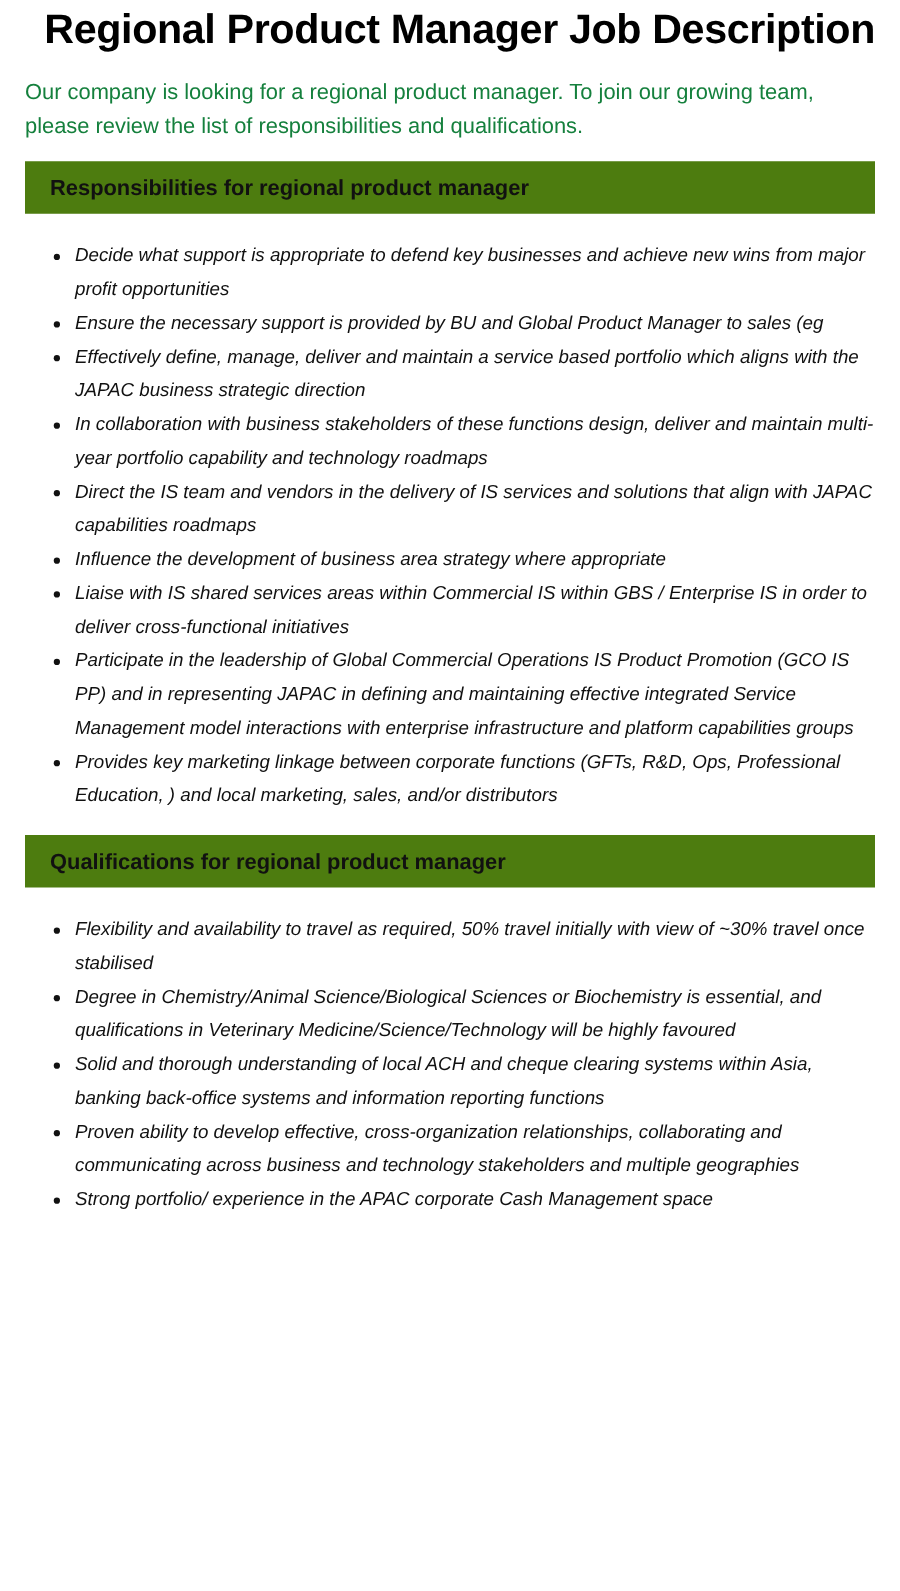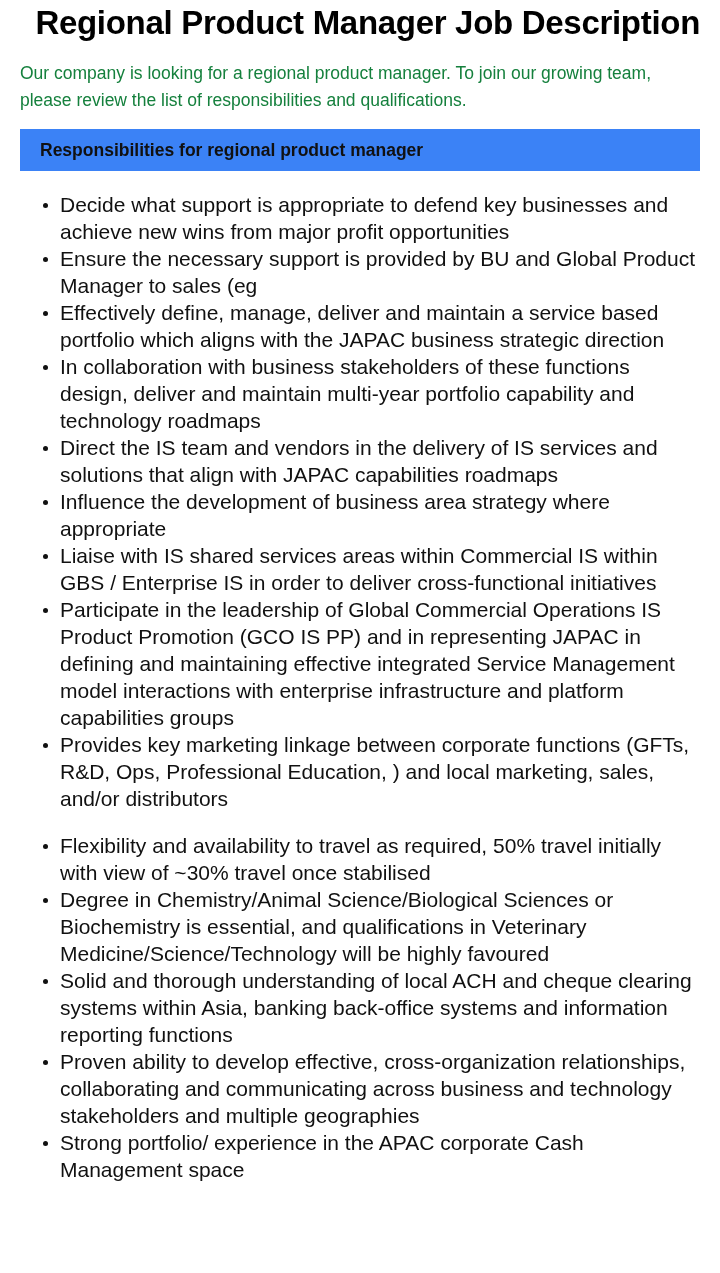--- a/index.html
+++ b/index.html
@@ -37,7 +37,7 @@
     }
     .section-header {
       margin-top: 15px;
-      background: #3b82f6;
+      background: #4d7c0f;
       height: 42px;
       line-height: 42px;
       padding-left: 20px;

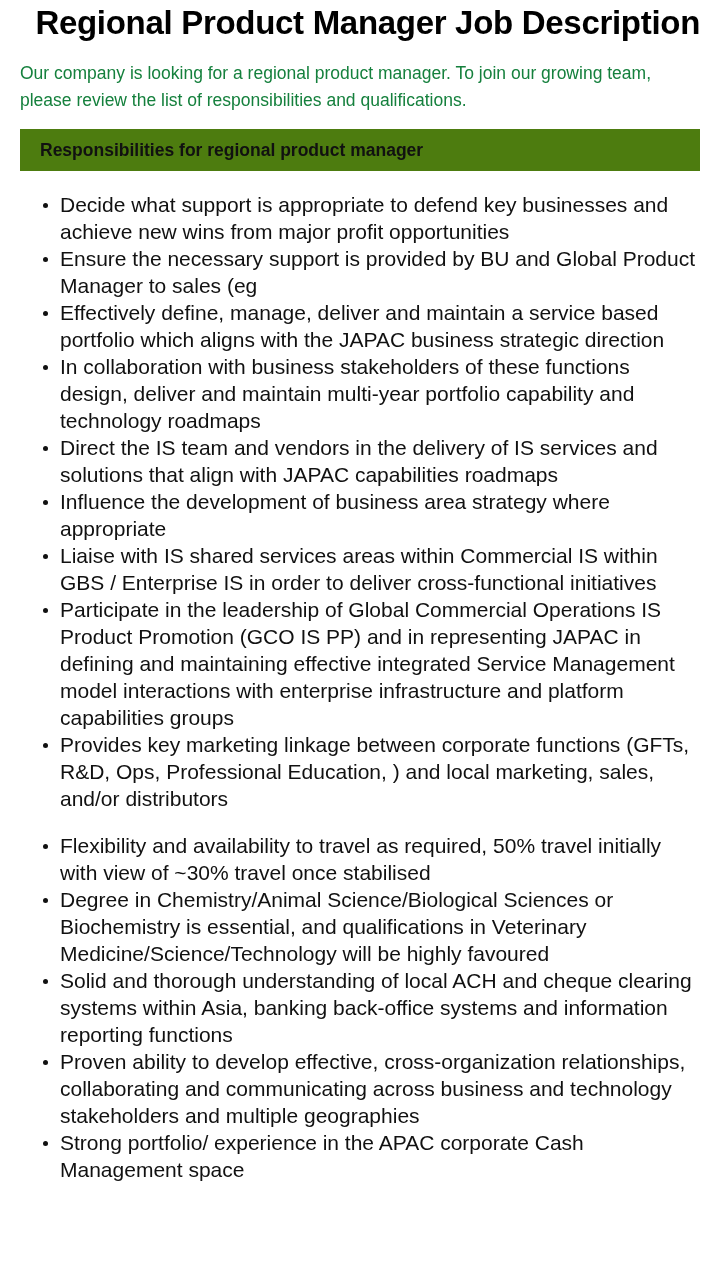--- a/index.html
+++ b/index.html
@@ -52,9 +52,10 @@
     }
     ul.items li {
       position: relative;
-      font-size: 21px;
+      font-size: 15px;
       line-height: 27px;
       color: #111111;
+      font-style: italic;
     }
     ul.items li::before {
       content: "";

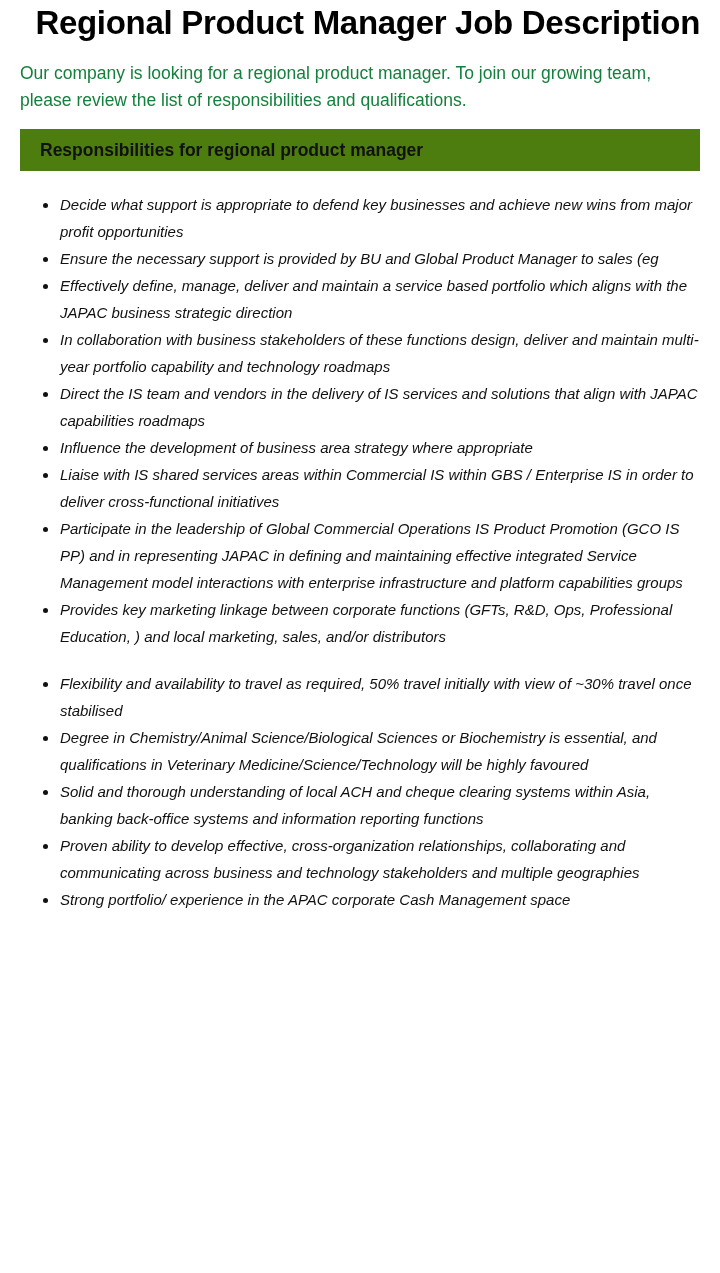--- a/index.html
+++ b/index.html
@@ -89,6 +89,7 @@
     <li>Provides key marketing linkage between corporate functions (GFTs, R&amp;D, Ops, Professional Education, ) and local marketing, sales, and/or distributors</li>
   </ul>
 
+  <div class="section-header sec2">Qualifications for regional product manager</div>
   <ul class="items">
     <li>Flexibility and availability to travel as required, 50% travel initially with view of ~30% travel once stabilised</li>
     <li>Degree in Chemistry/Animal Science/Biological Sciences or Biochemistry is essential, and qualifications in Veterinary Medicine/Science/Technology will be highly favoured</li>

